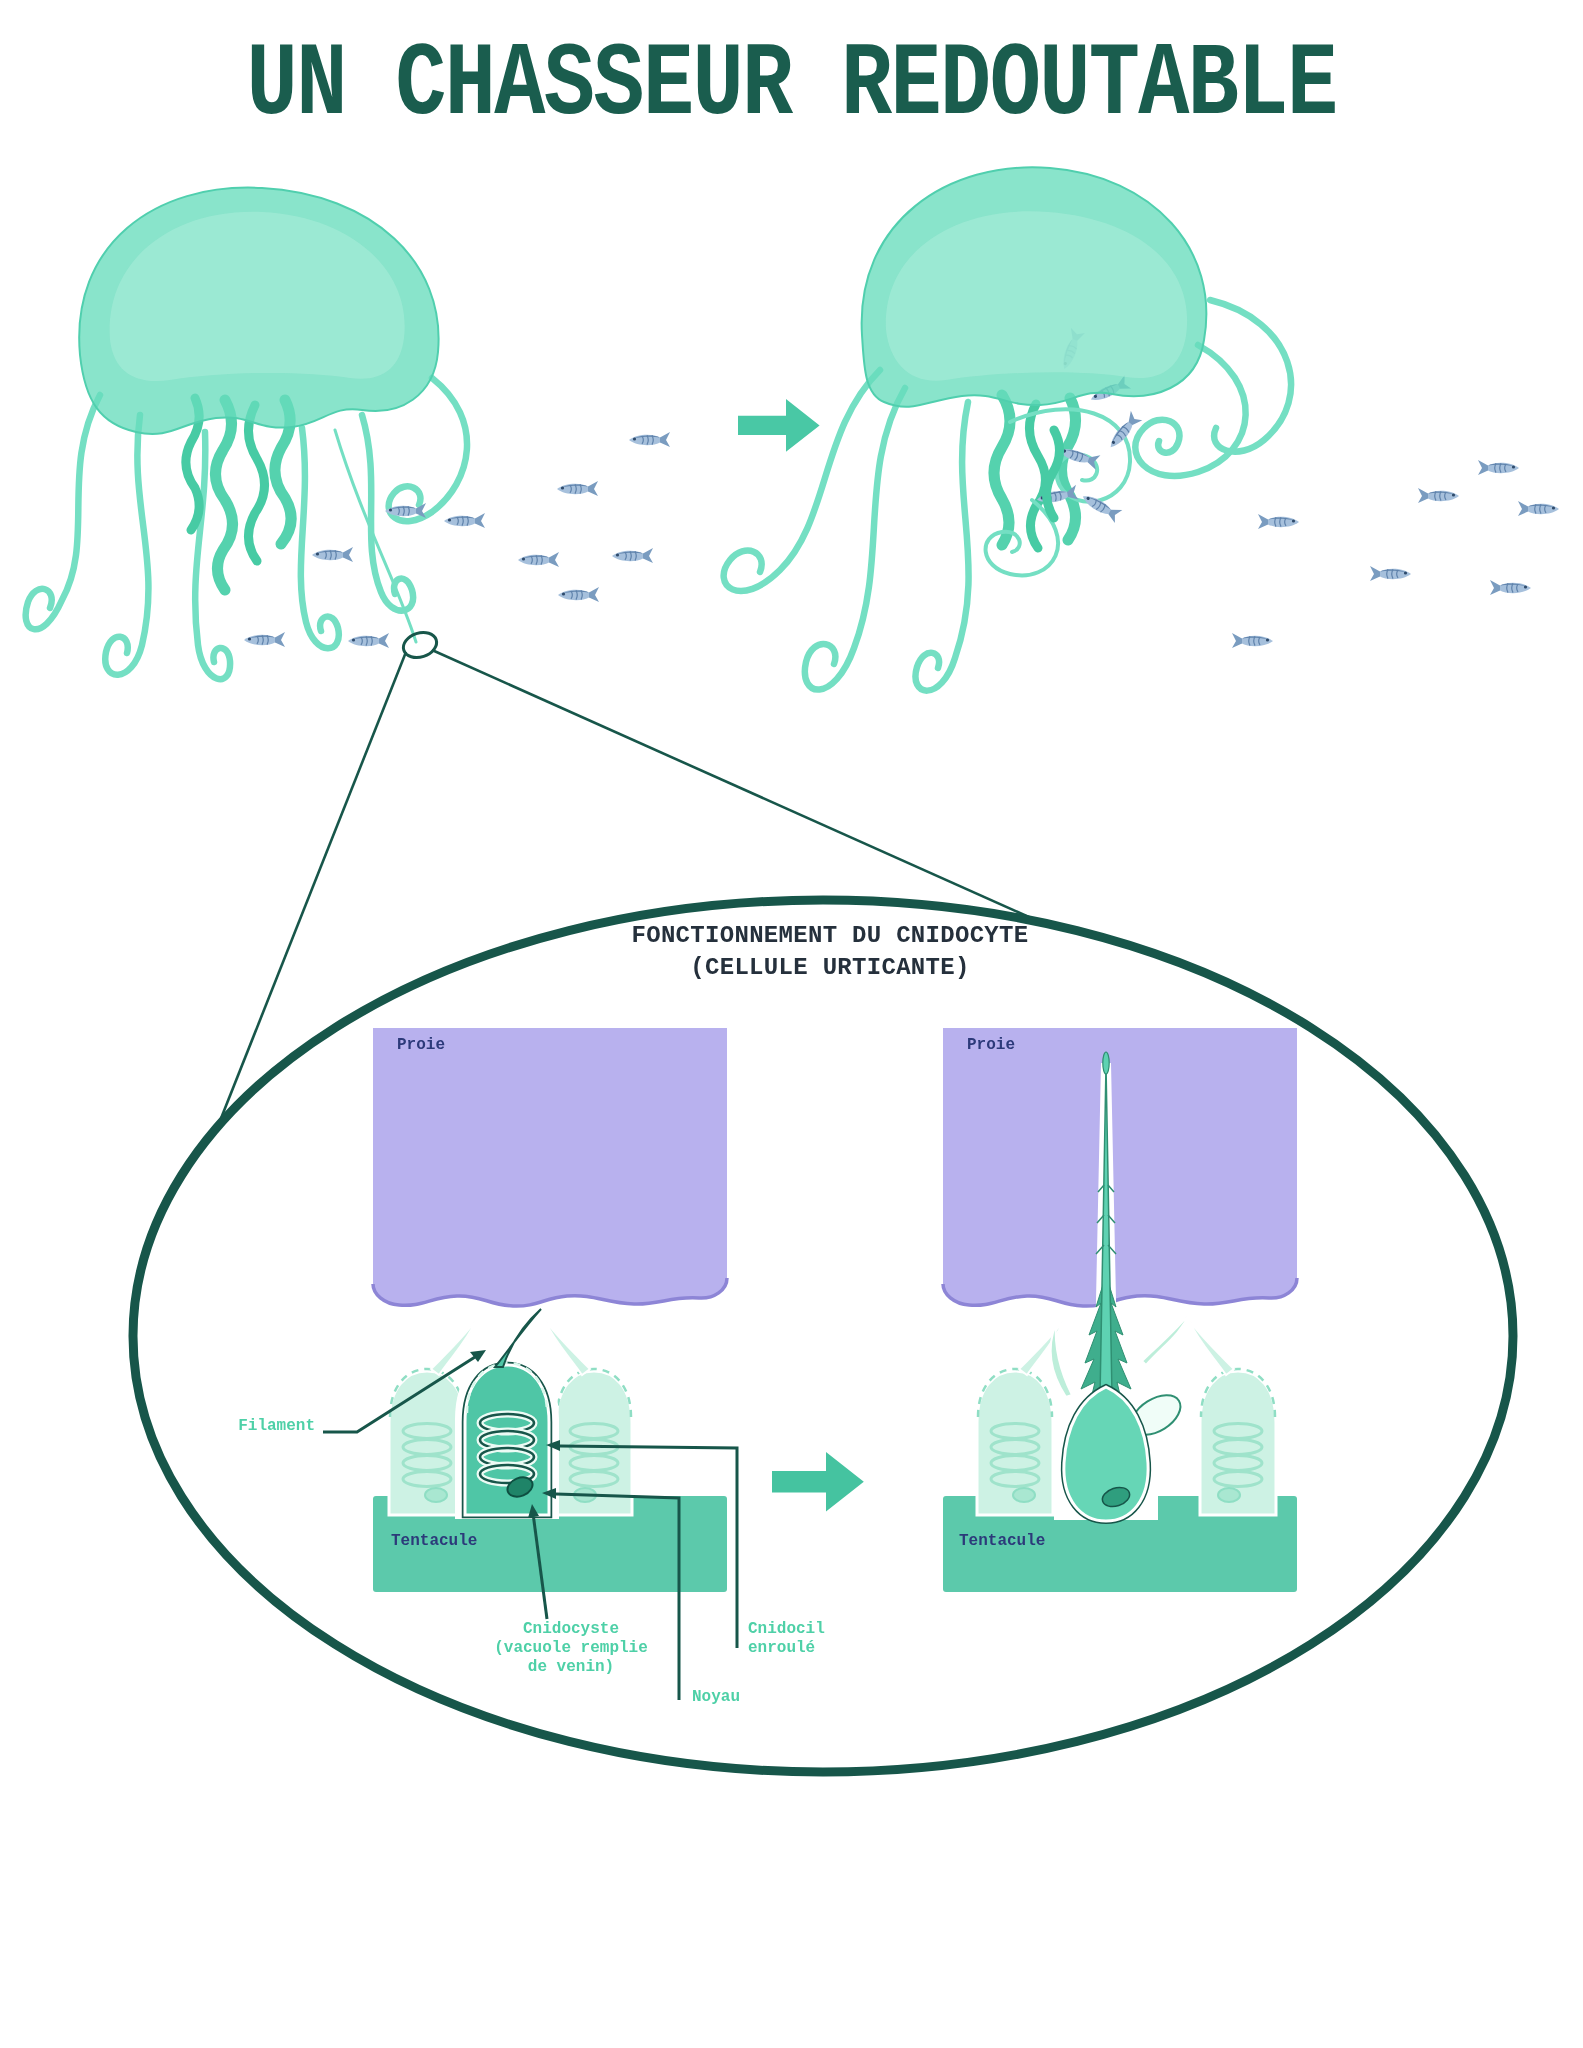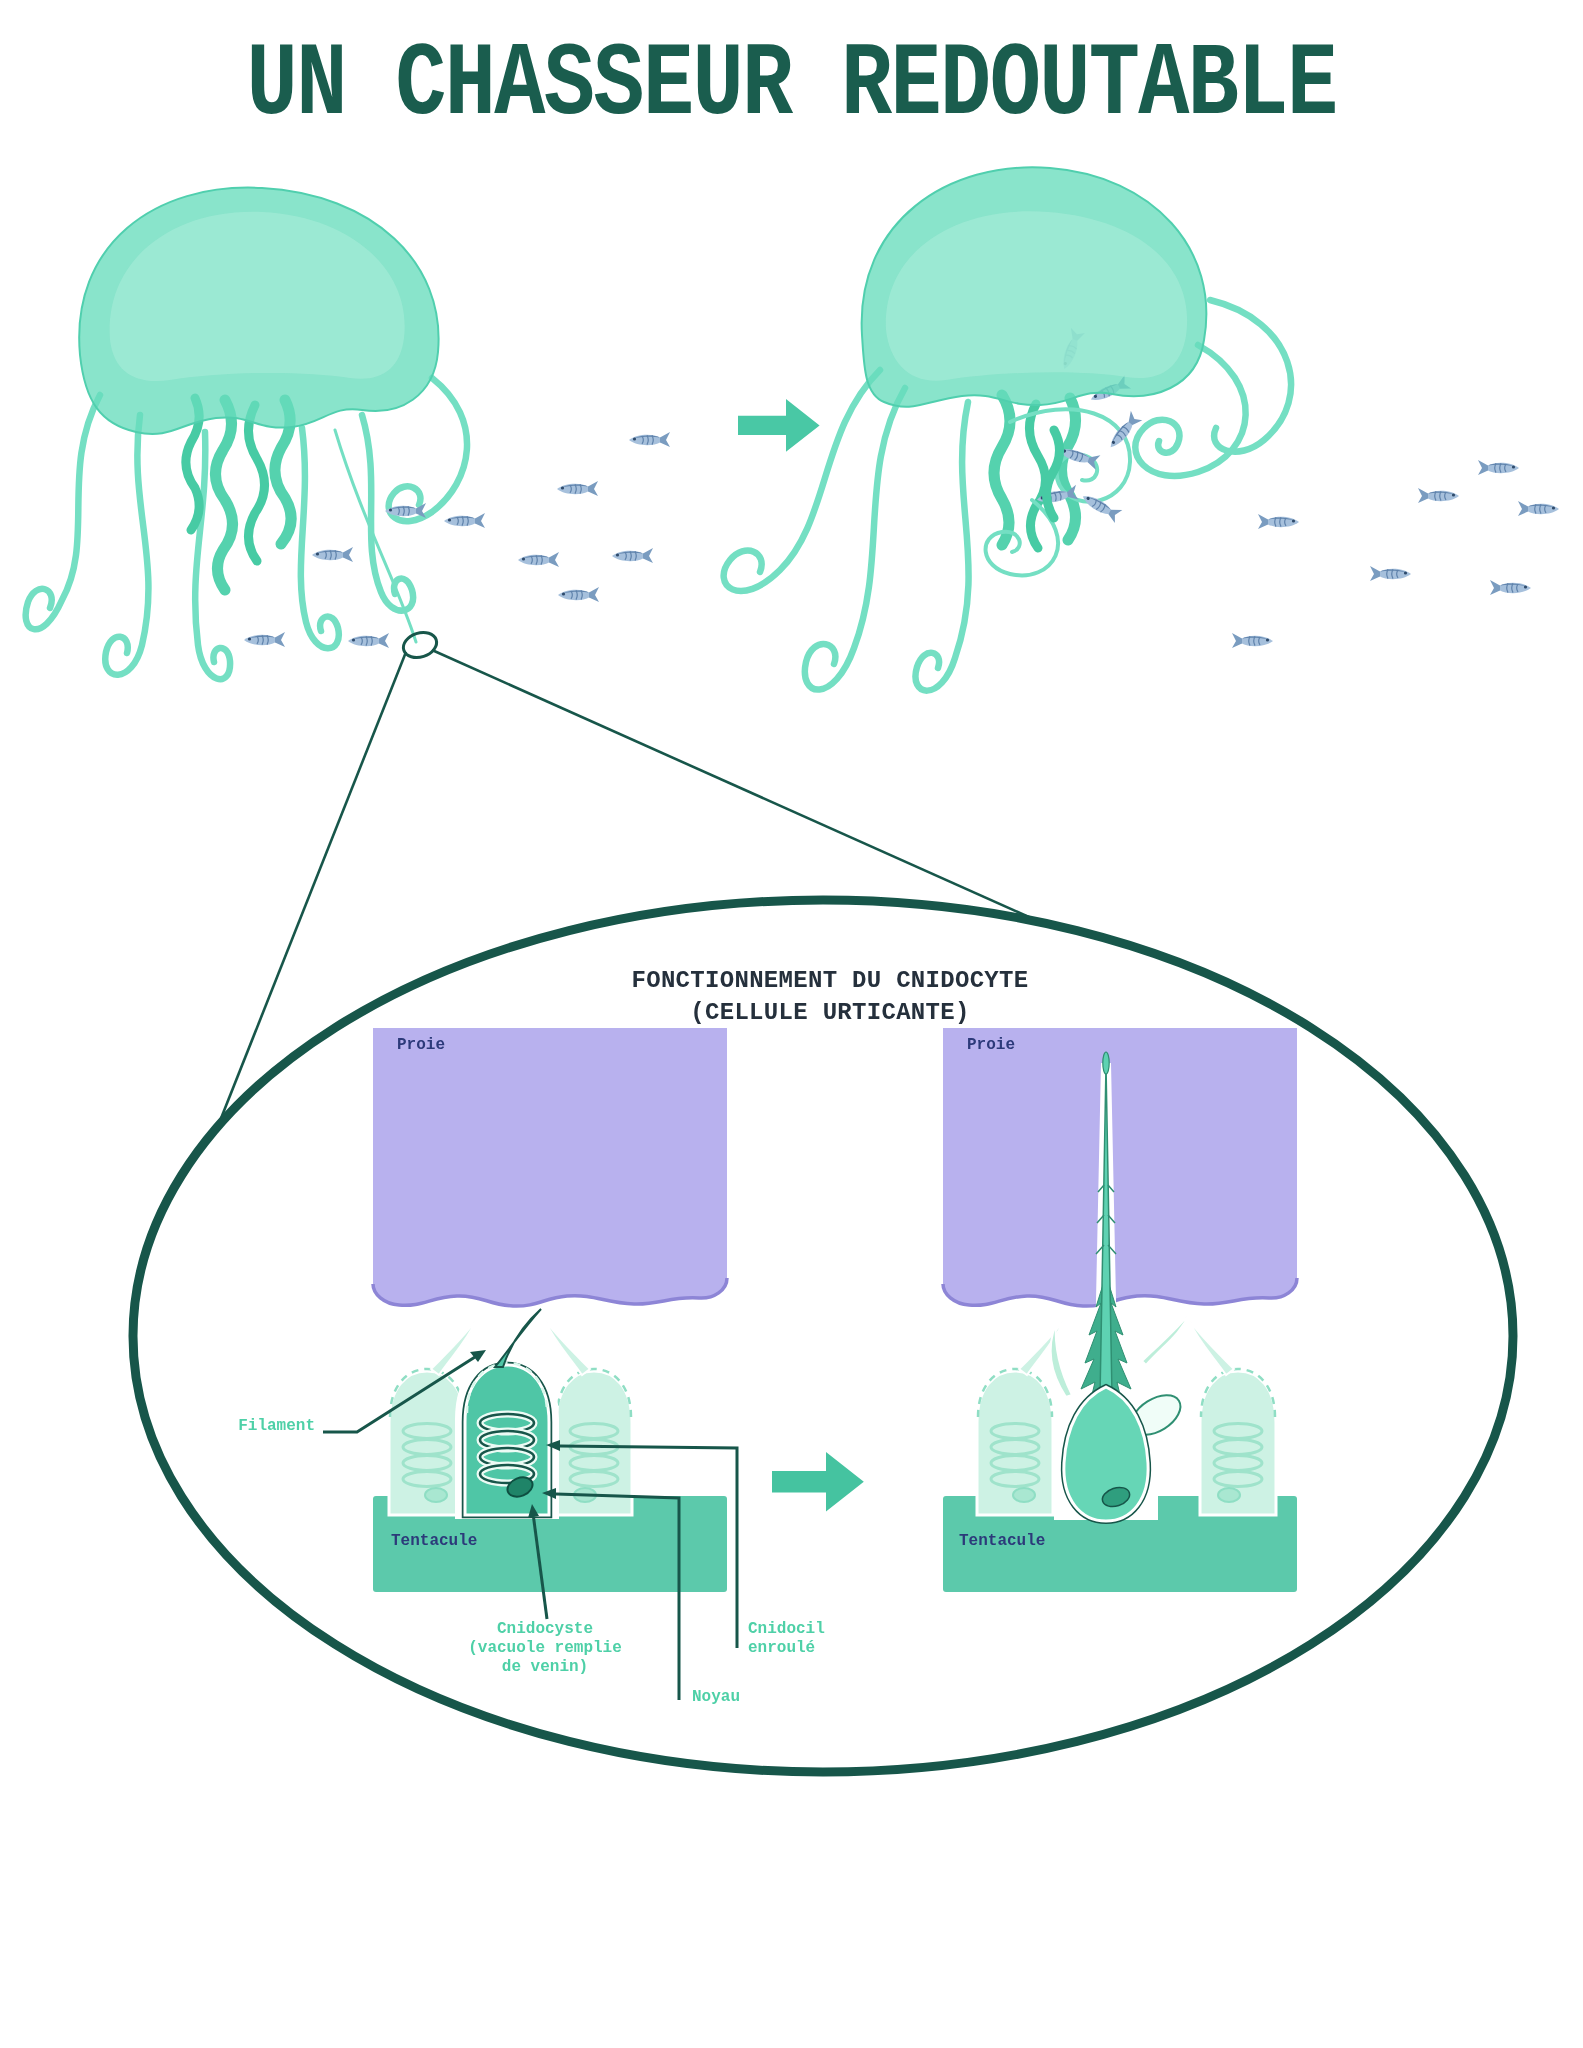--- a/index.html
+++ b/index.html
@@ -11,7 +11,7 @@
          letter-spacing:-2px;white-space:nowrap;transform:scaleX(0.82);transform-origin:center;}
   .zoom-title{position:absolute;left:530px;width:600px;top:920px;text-align:center;
               font-size:24px;font-weight:bold;color:#25303c;line-height:1.35;
-              letter-spacing:.3px;white-space:pre-line;margin-top:45px;}
+              letter-spacing:.3px;white-space:pre-line;}
   .lbl{position:absolute;font-weight:bold;font-size:16px;color:#4ed0a7;
        white-space:pre-line;line-height:1.18;}
   .lbl.navy{color:#2c3a7a;}

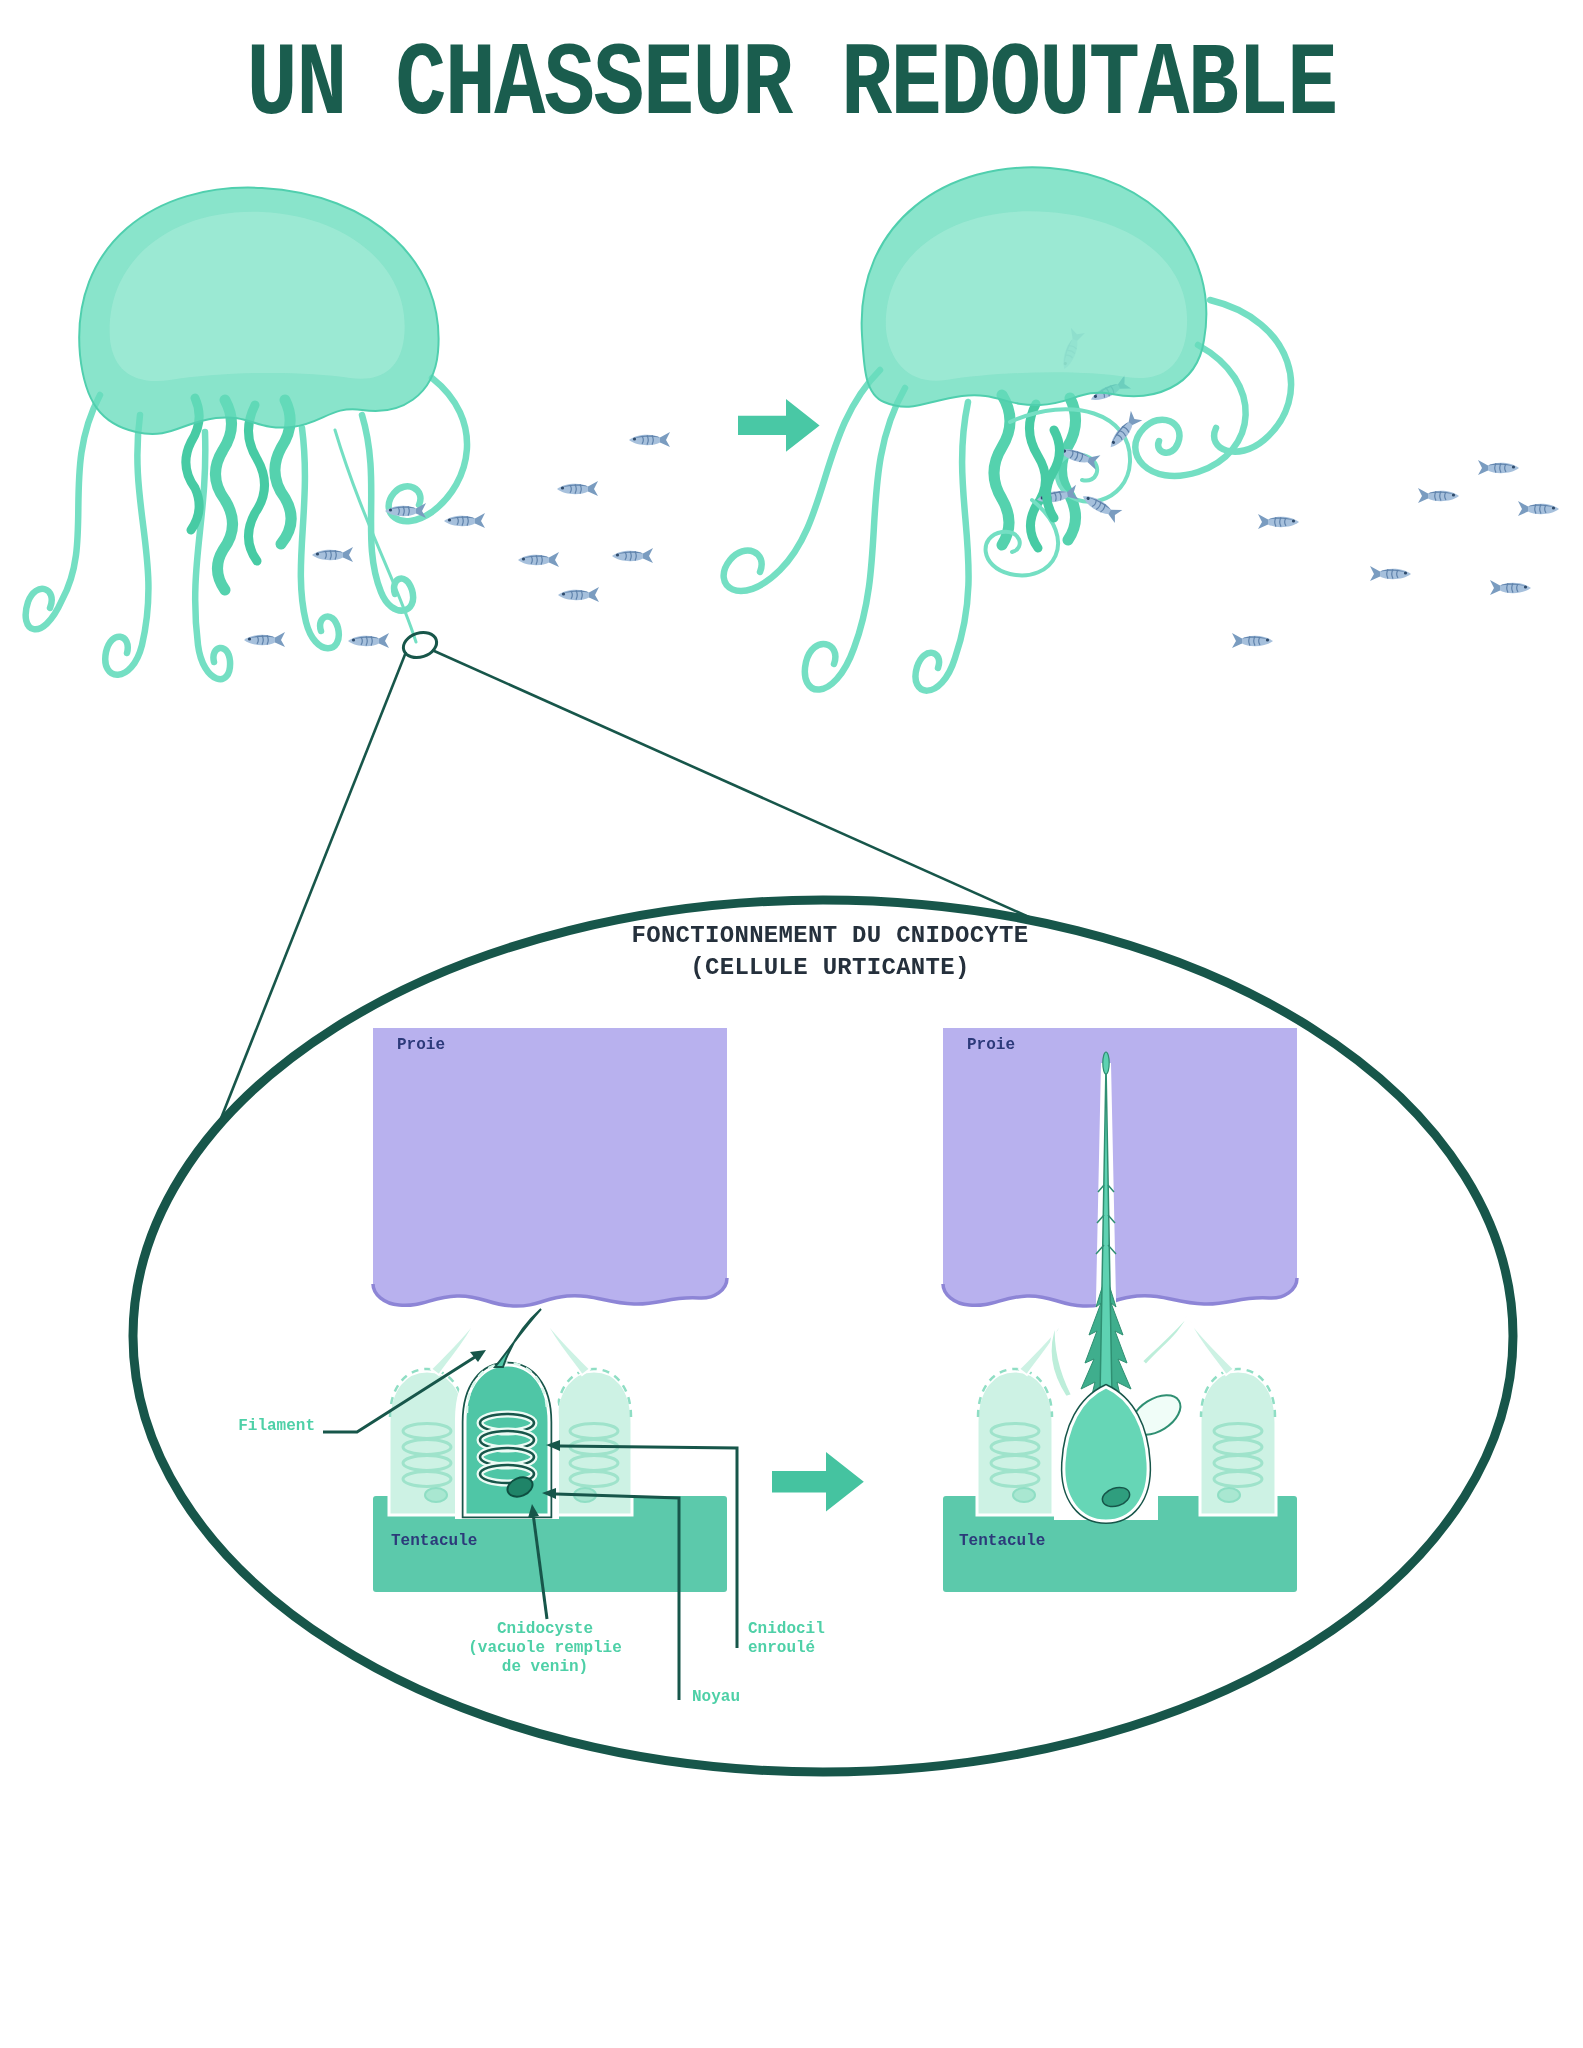--- a/index.html
+++ b/index.html
@@ -202,7 +202,7 @@
 <div class="lbl navy" style="left:959px;top:1532px;">Tentacule</div>
 
 <div class="lbl right" style="left:170px;top:1417px;width:145px;">Filament</div>
-<div class="lbl center" style="left:545px;top:1620px;">Cnidocyste
+<div class="lbl center" style="left:571px;top:1620px;">Cnidocyste
 (vacuole remplie
 de venin)</div>
 <div class="lbl" style="left:748px;top:1620px;">Cnidocil

